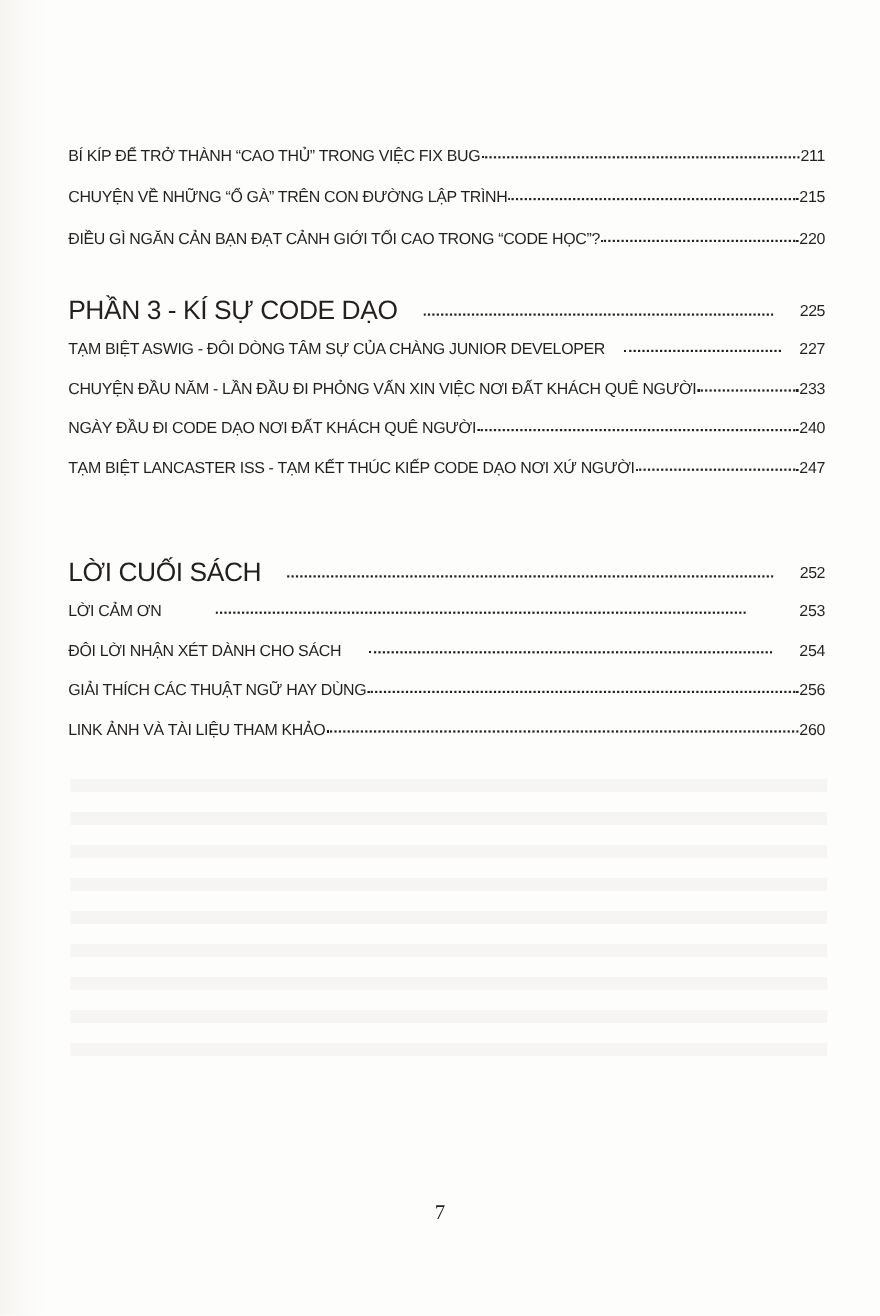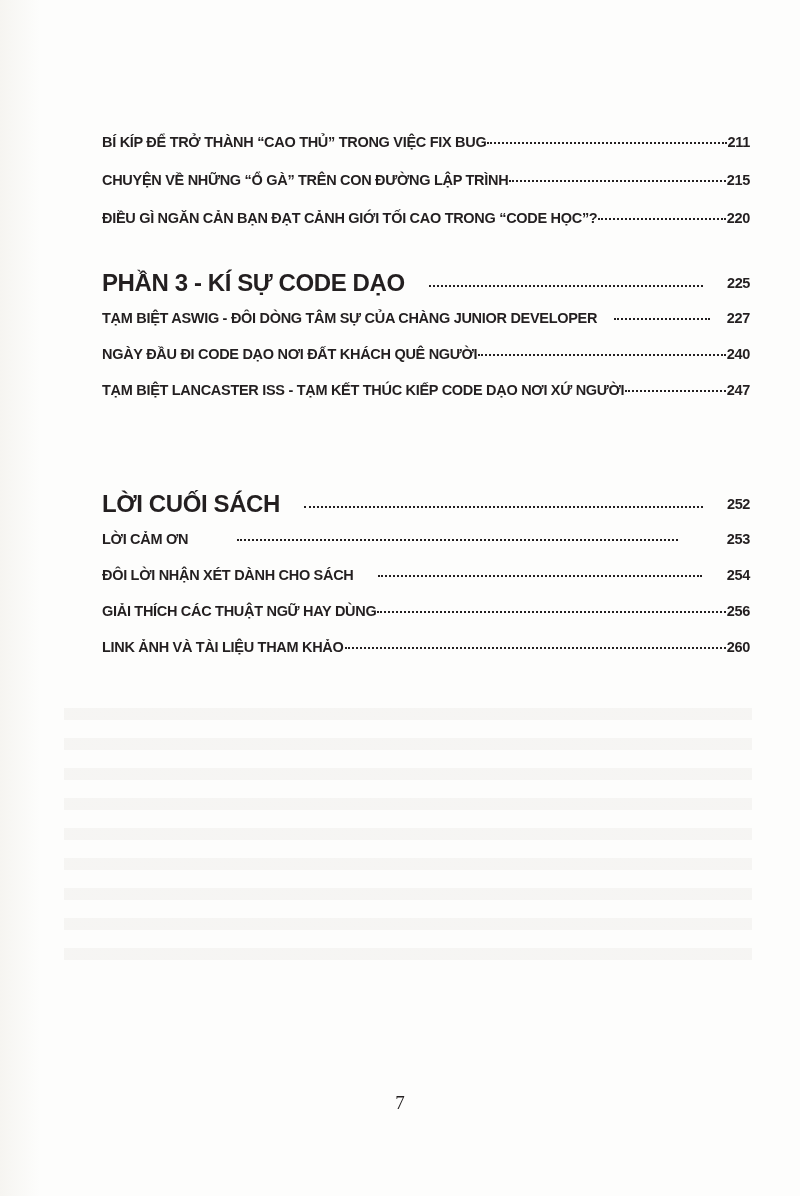--- a/index.html
+++ b/index.html
@@ -48,12 +48,11 @@
       display: flex;
       align-items: flex-start;
       white-space: nowrap;
-      font-weight: bold;
+      font-weight: normal;
       font-size: 14.5px;
       letter-spacing: -0.3px;
       height: 24px;
       line-height: 24px;
-      margin-left: 40px;
     }
     .row .title {
       flex: 0 0 auto;

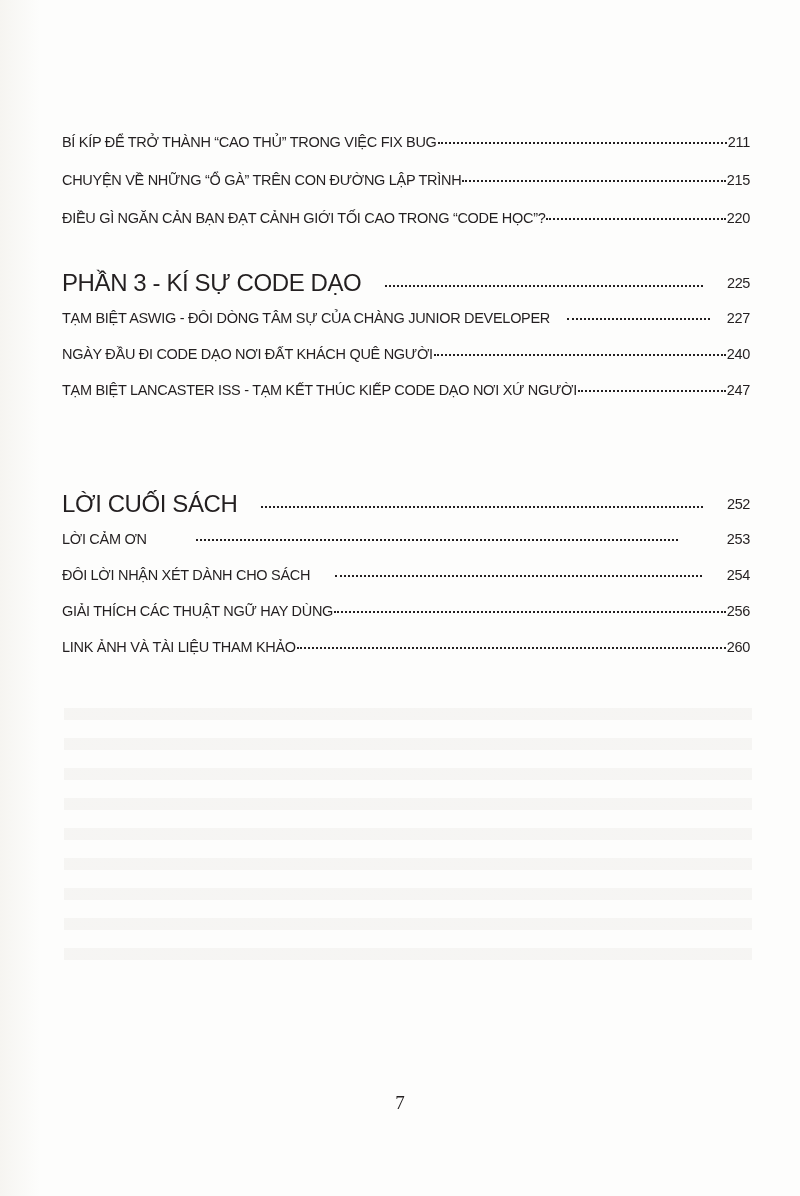--- a/index.html
+++ b/index.html
@@ -136,6 +136,11 @@
       <span class="page-num">227</span>
     </div>
     <div class="row" style="margin-bottom:12px;">
+      <span class="title">CHUYỆN ĐẦU NĂM - LẦN ĐẦU ĐI PHỎNG VẤN XIN VIỆC NƠI ĐẤT KHÁCH QUÊ NGƯỜI</span>
+      <span class="leader"></span>
+      <span class="page-num">233</span>
+    </div>
+    <div class="row" style="margin-bottom:12px;">
       <span class="title">NGÀY ĐẦU ĐI CODE DẠO NƠI ĐẤT KHÁCH QUÊ NGƯỜI</span>
       <span class="leader"></span>
       <span class="page-num">240</span>

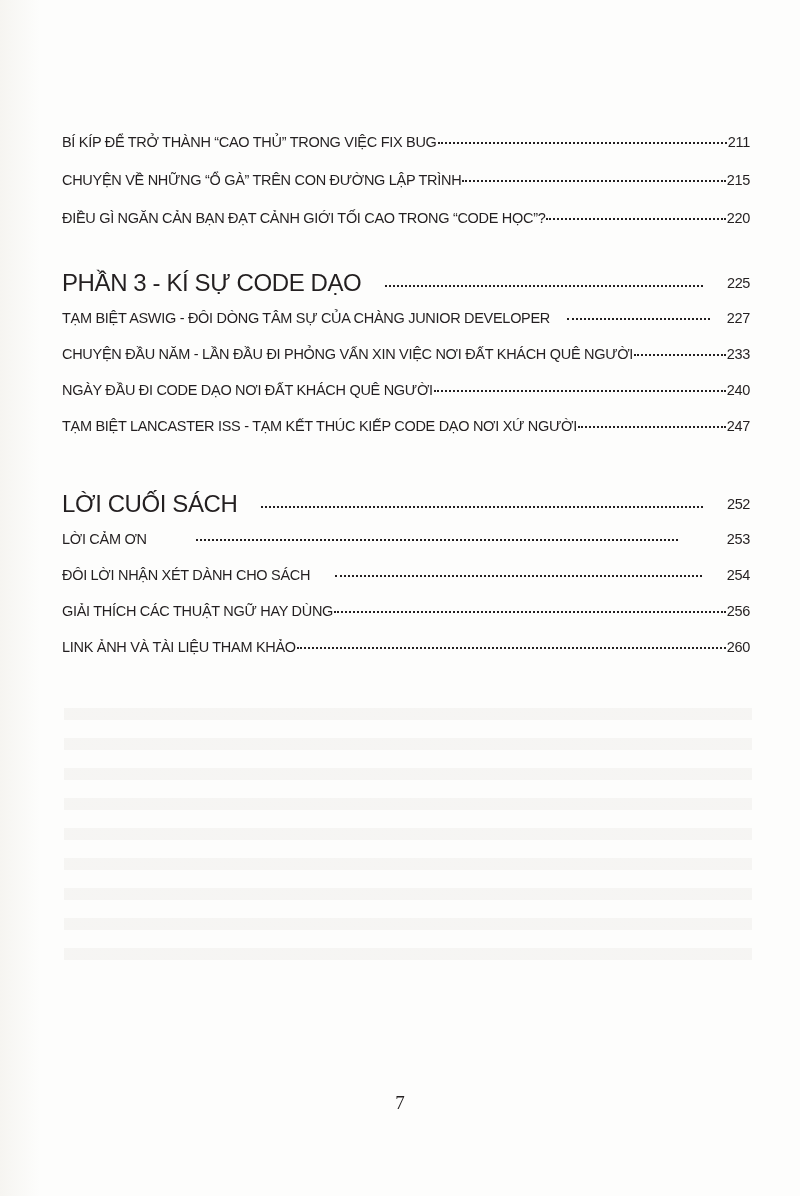--- a/index.html
+++ b/index.html
@@ -152,7 +152,7 @@
     </div>
   </div>
 
-  <div class="toc" style="top:487px;">
+  <div class="toc" style="top:504px;">
     <div class="row part" style="margin-bottom:6px;">
       <span class="title">LỜI CUỐI SÁCH</span>
       <span class="leader"></span>

